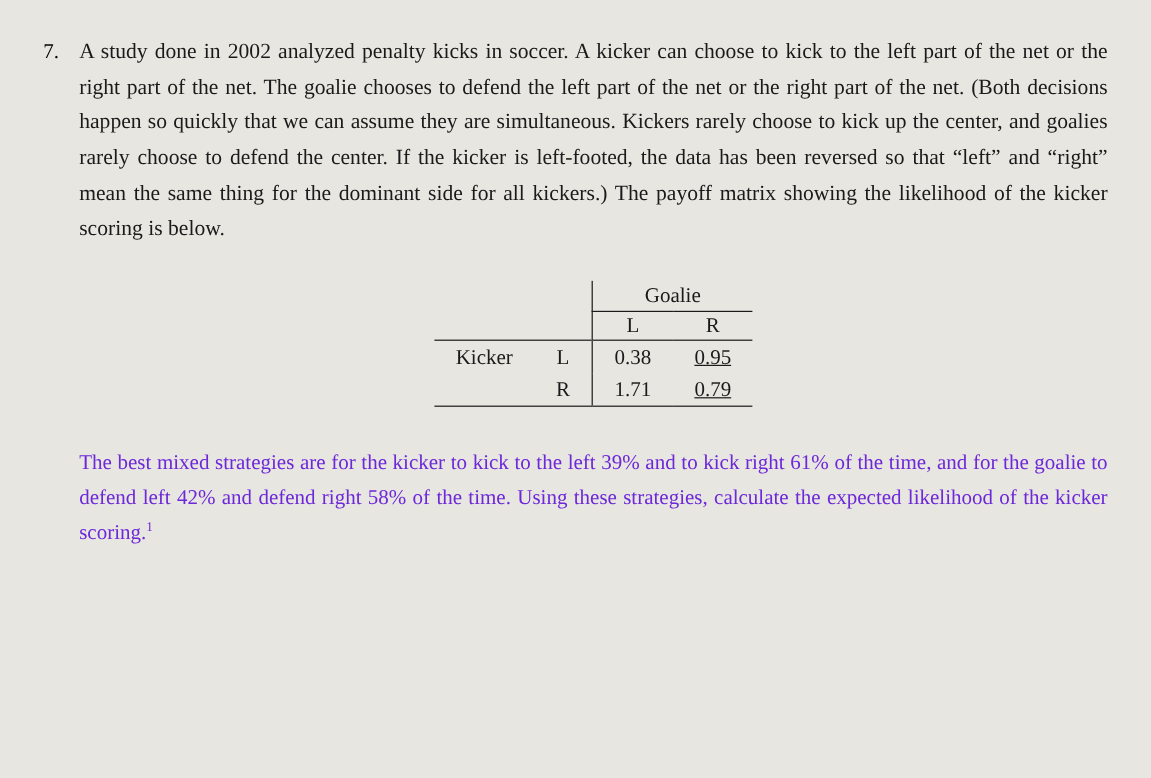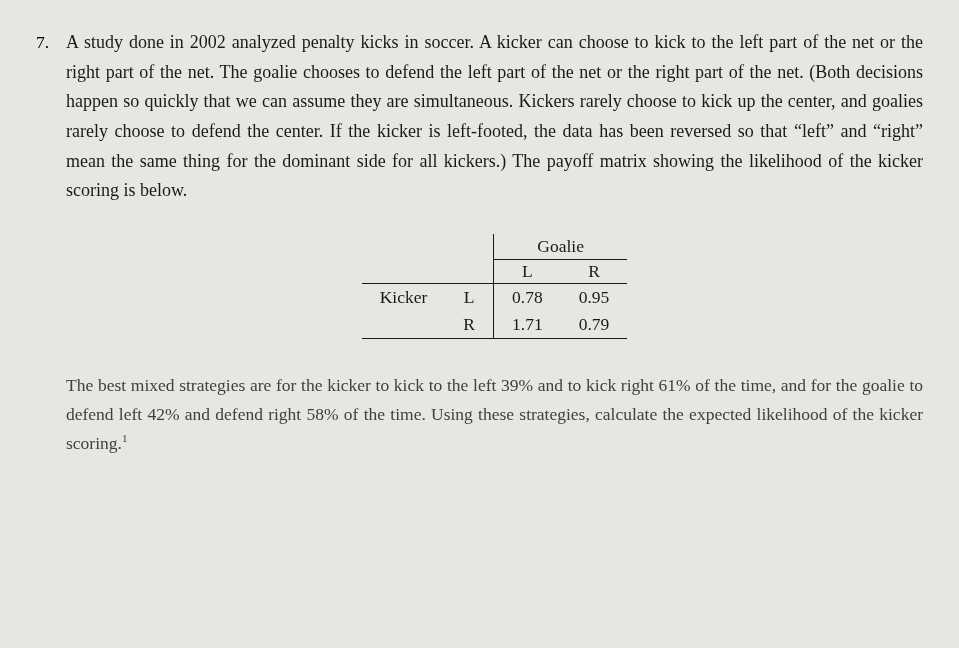--- a/index.html
+++ b/index.html
@@ -154,7 +154,7 @@
             <tr class="top-border-row">
               <td class="kicker-label-cell">Kicker</td>
               <td class="row-label-cell">L</td>
-              <td class="data-cell-first">0.78</td>
+              <td class="data-cell-first">0.38</td>
               <td class="data-cell">0.95</td>
             </tr>
 

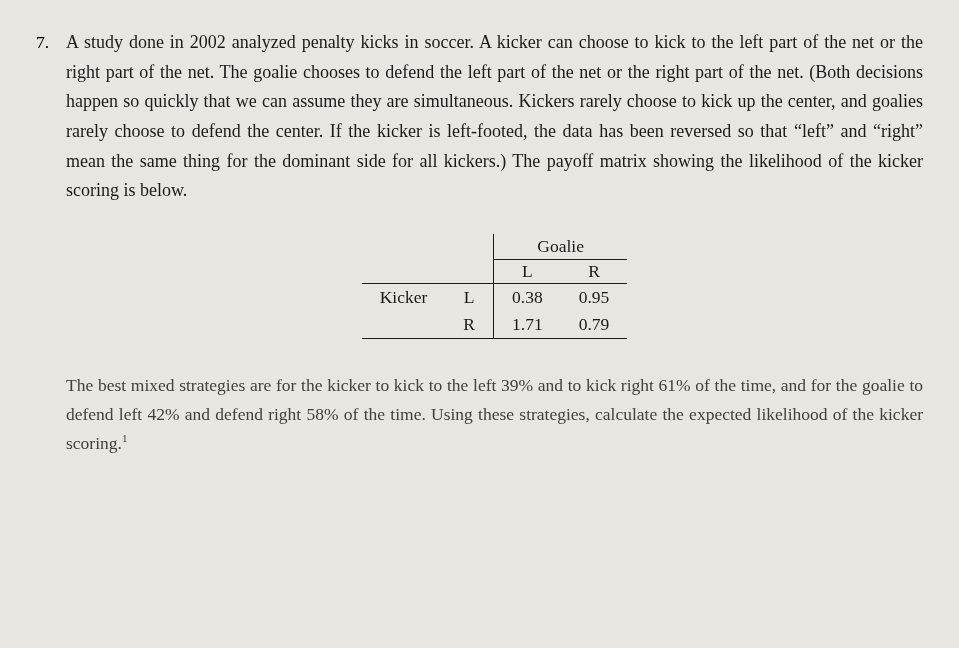--- a/index.html
+++ b/index.html
@@ -102,6 +102,7 @@
 
     .data-cell {
       text-align: center;
+      text-decoration: underline;
     }
 
     .bottom-border-row td {

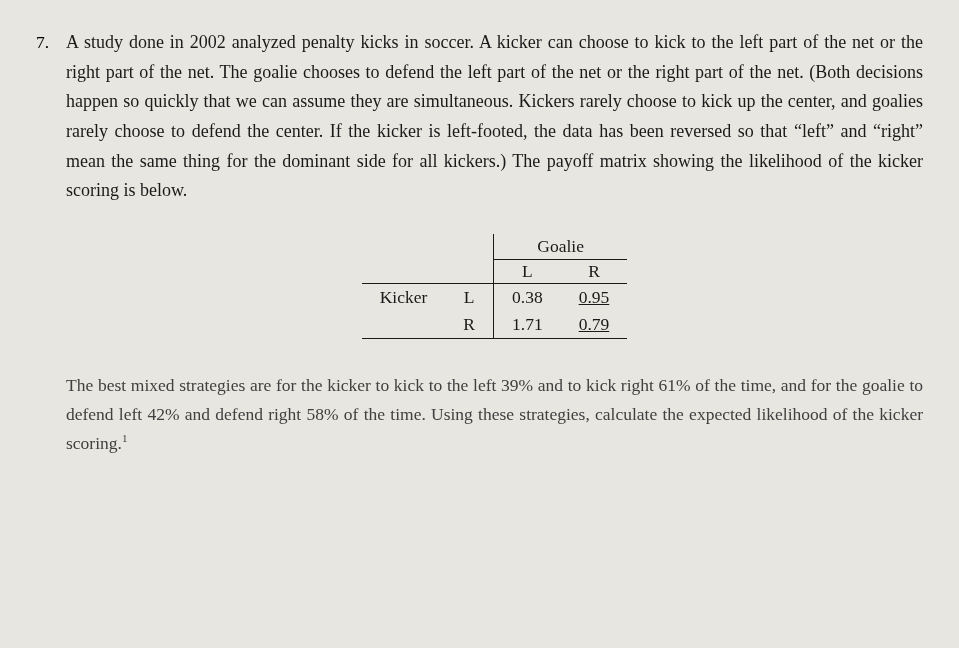--- a/index.html
+++ b/index.html
@@ -116,7 +116,7 @@
     .solution-text {
       font-size: 17.5px;
       line-height: 1.65;
-      color: #404040;
+      color: #6d28d9;
       text-align: justify;
       margin-top: 11px;
     }

